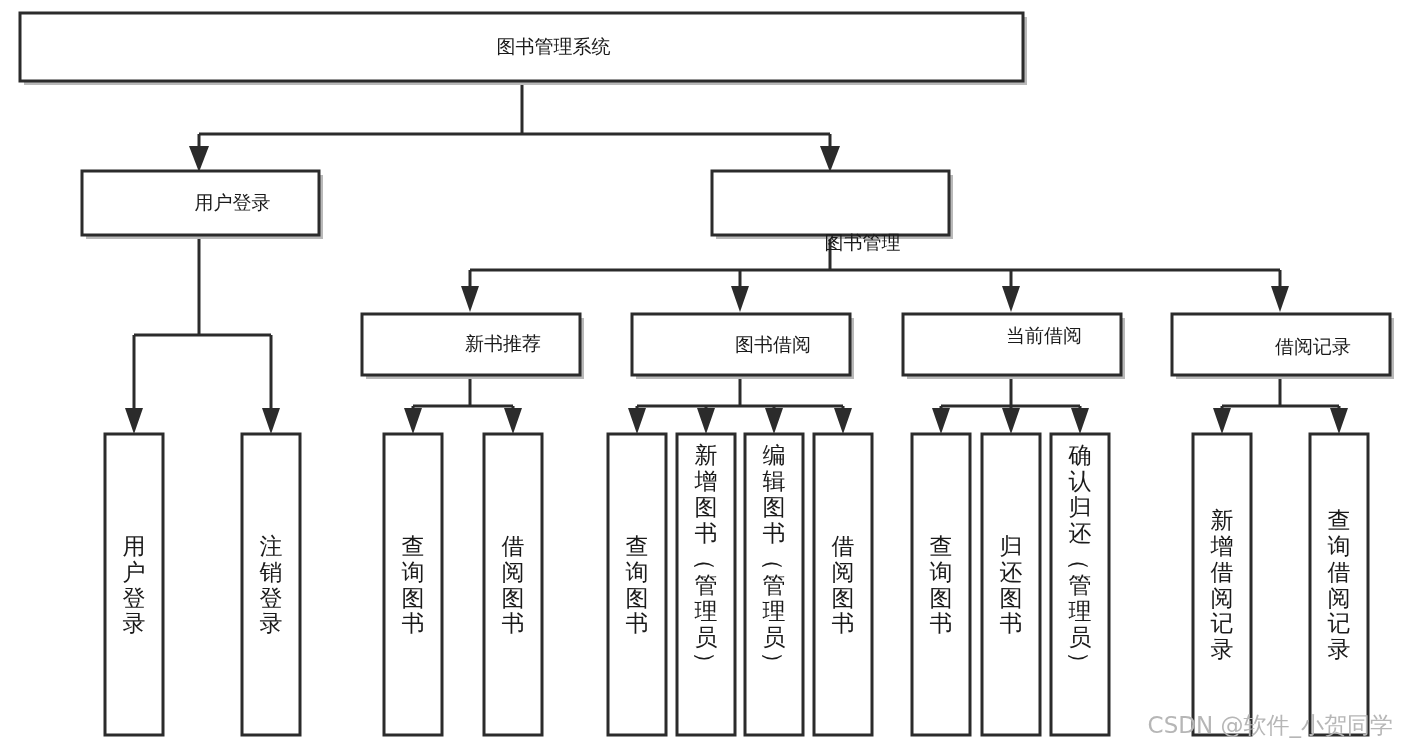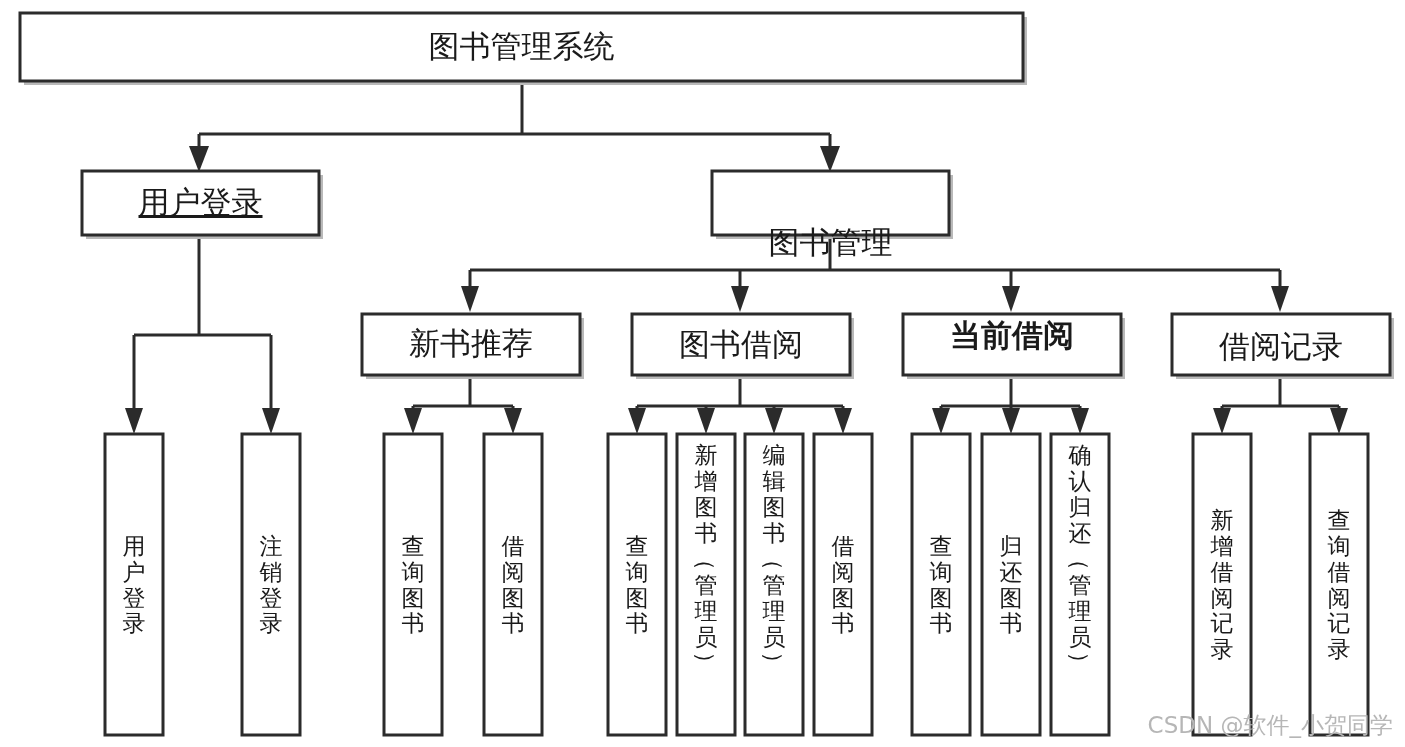--- a/index.html
+++ b/index.html
@@ -75,9 +75,10 @@
     align-items: center;
     justify-content: center;
     font-family: "DejaVu Sans", "Liberation Sans", sans-serif;
-    font-size: 31px;
+    font-size: 19px;
     color: #1a1a1a;
     pointer-events: none;
+    padding-left: 32px;
   }
 </style>
 </head>

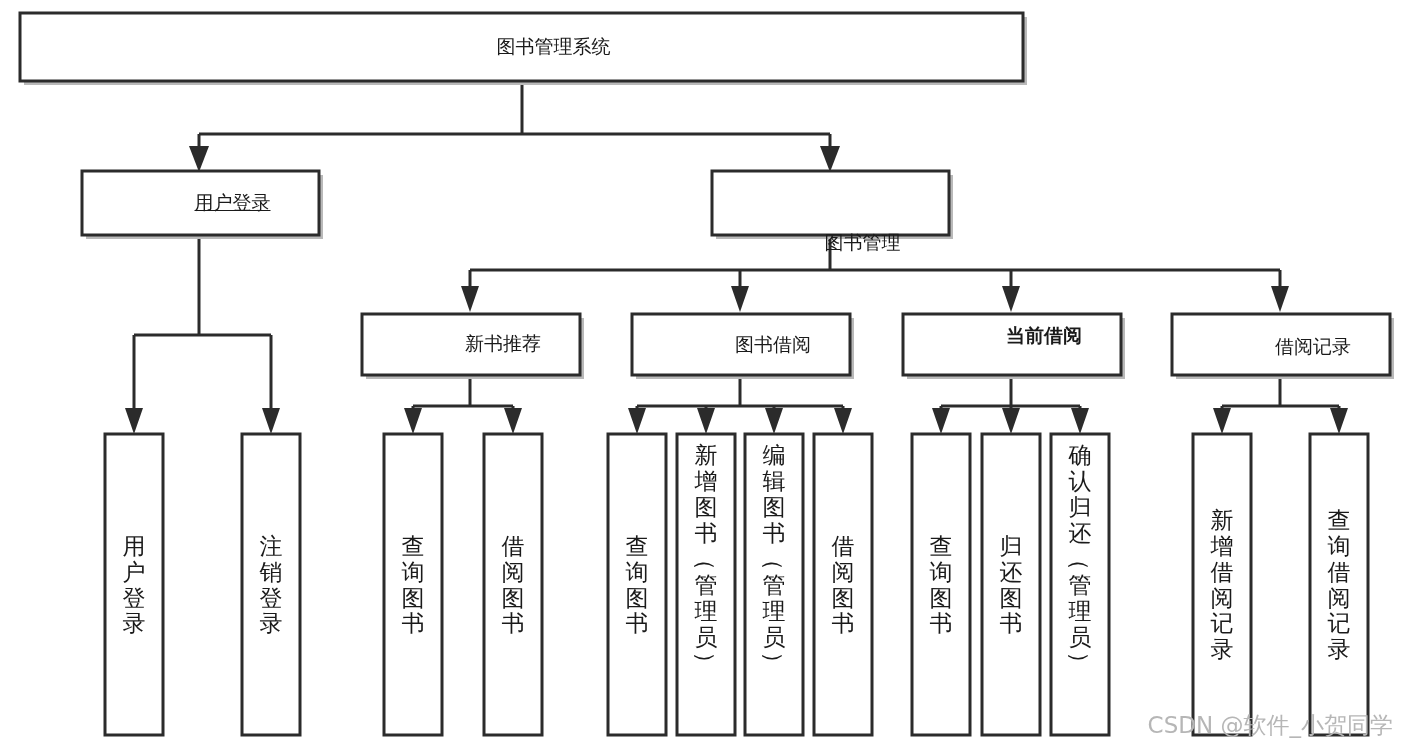--- a/index.html
+++ b/index.html
@@ -206,7 +206,7 @@
     <span>图书管理系统</span>
   </div>
 
-  <div class="hlabel-wrap" style="left:82px; top:171px; width:237px; height:64px;text-decoration:underline;">
+  <div class="hlabel-wrap" style="left:82px; top:171px; width:237px; height:64px;">
     <span>用户登录</span>
   </div>
 

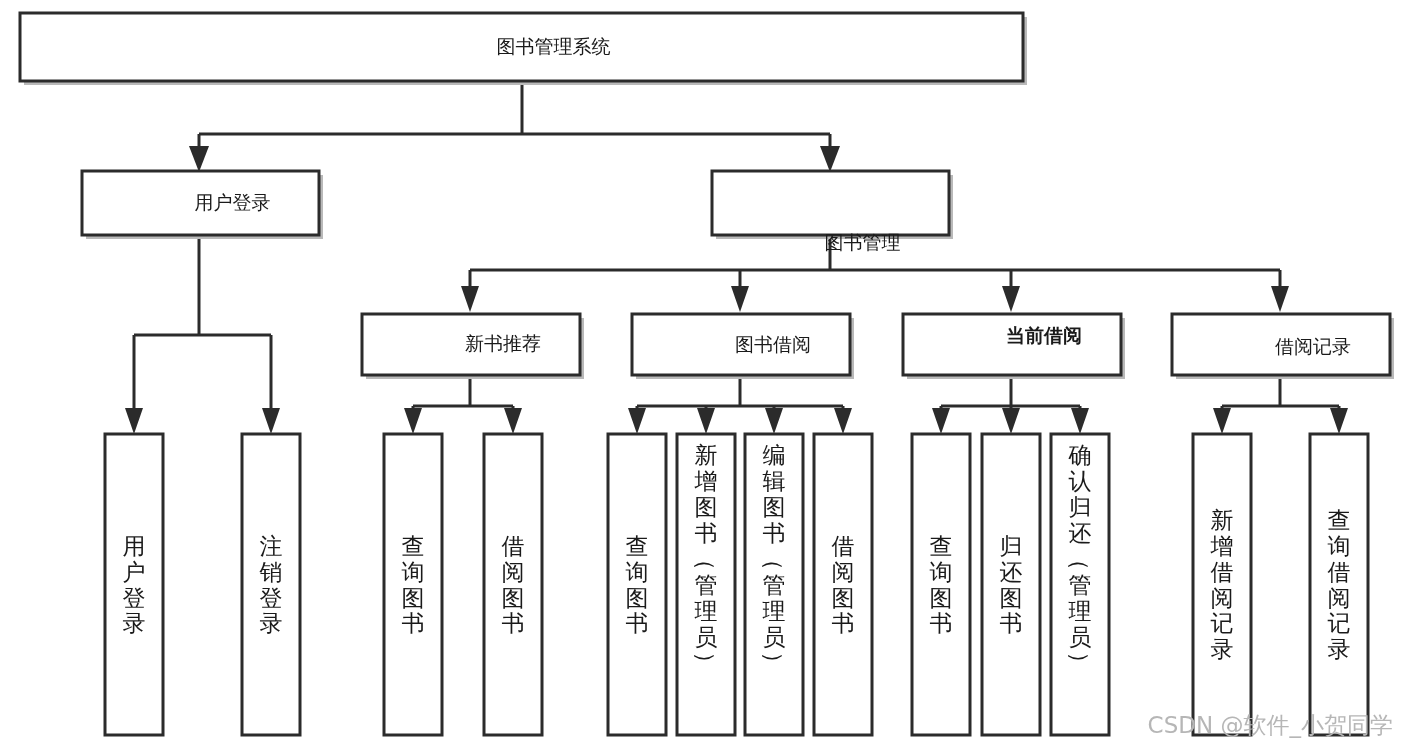--- a/index.html
+++ b/index.html
@@ -222,7 +222,7 @@
     <span>图书借阅</span>
   </div>
 
-  <div class="hlabel-wrap" style="left:903px; top:314px; width:218px; height:44px;font-weight:bold;">
+  <div class="hlabel-wrap" style="left:903px; top:314px; width:218px; height:44px;">
     <span>当前借阅</span>
   </div>
 

